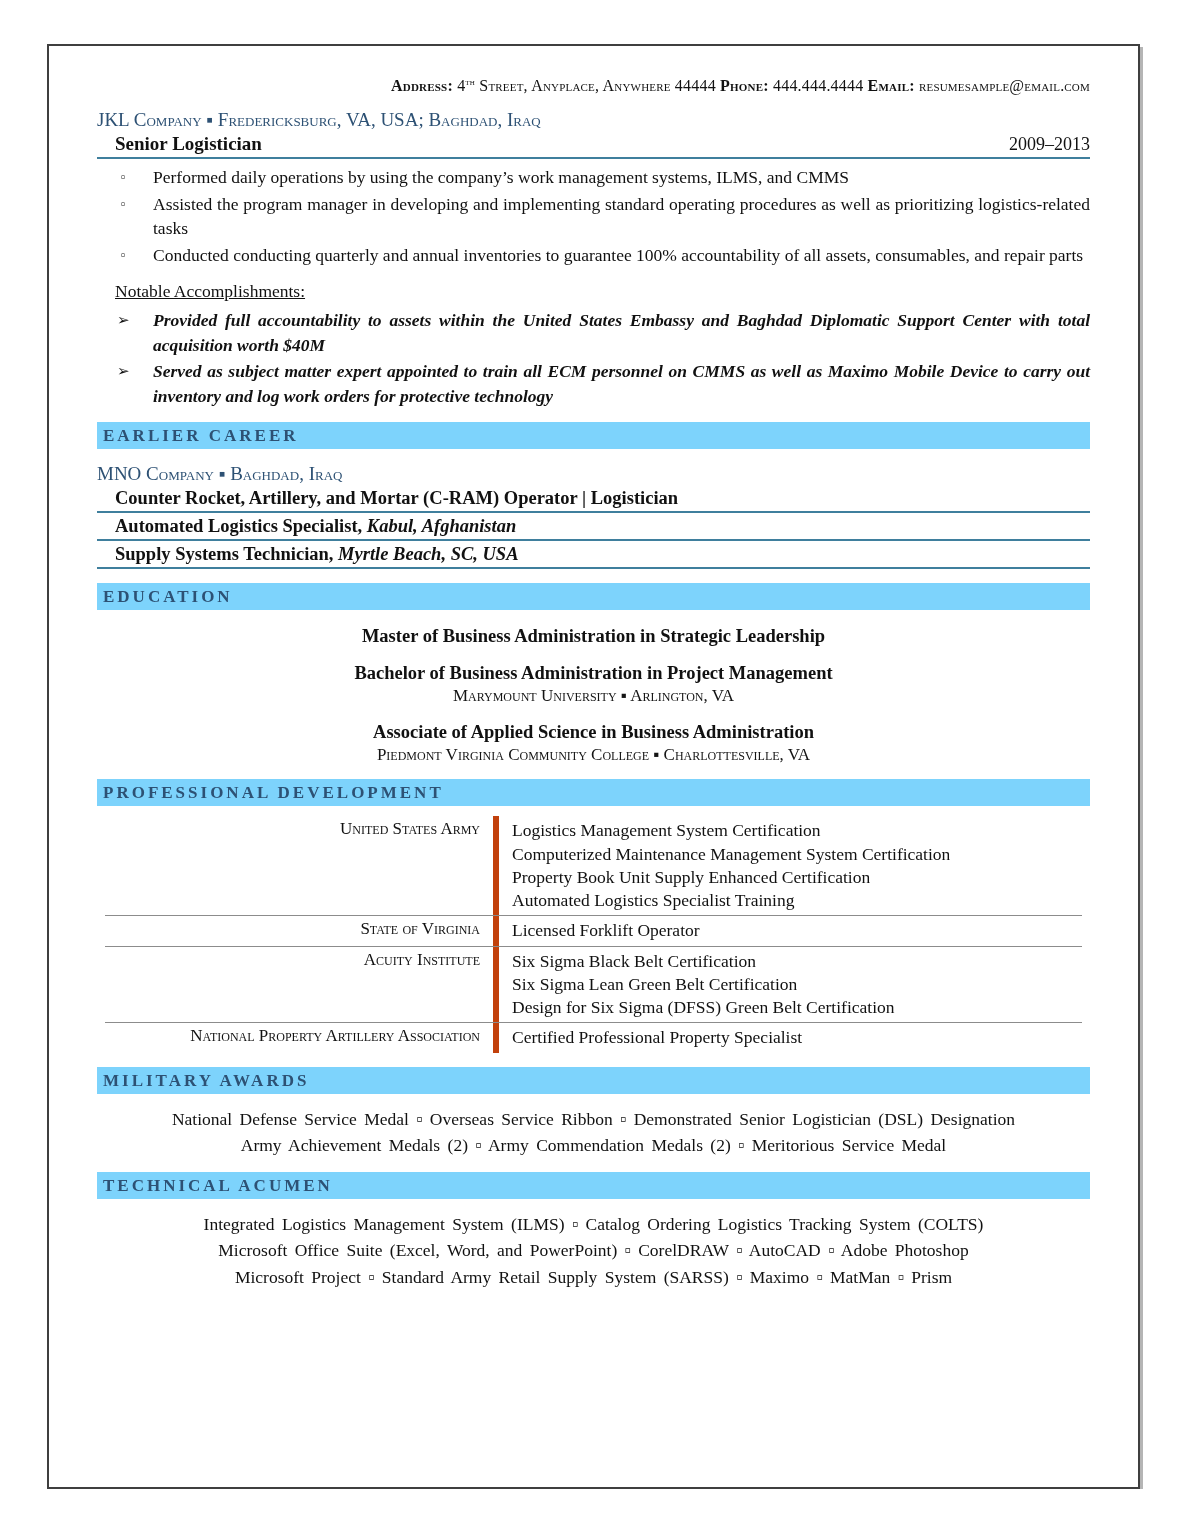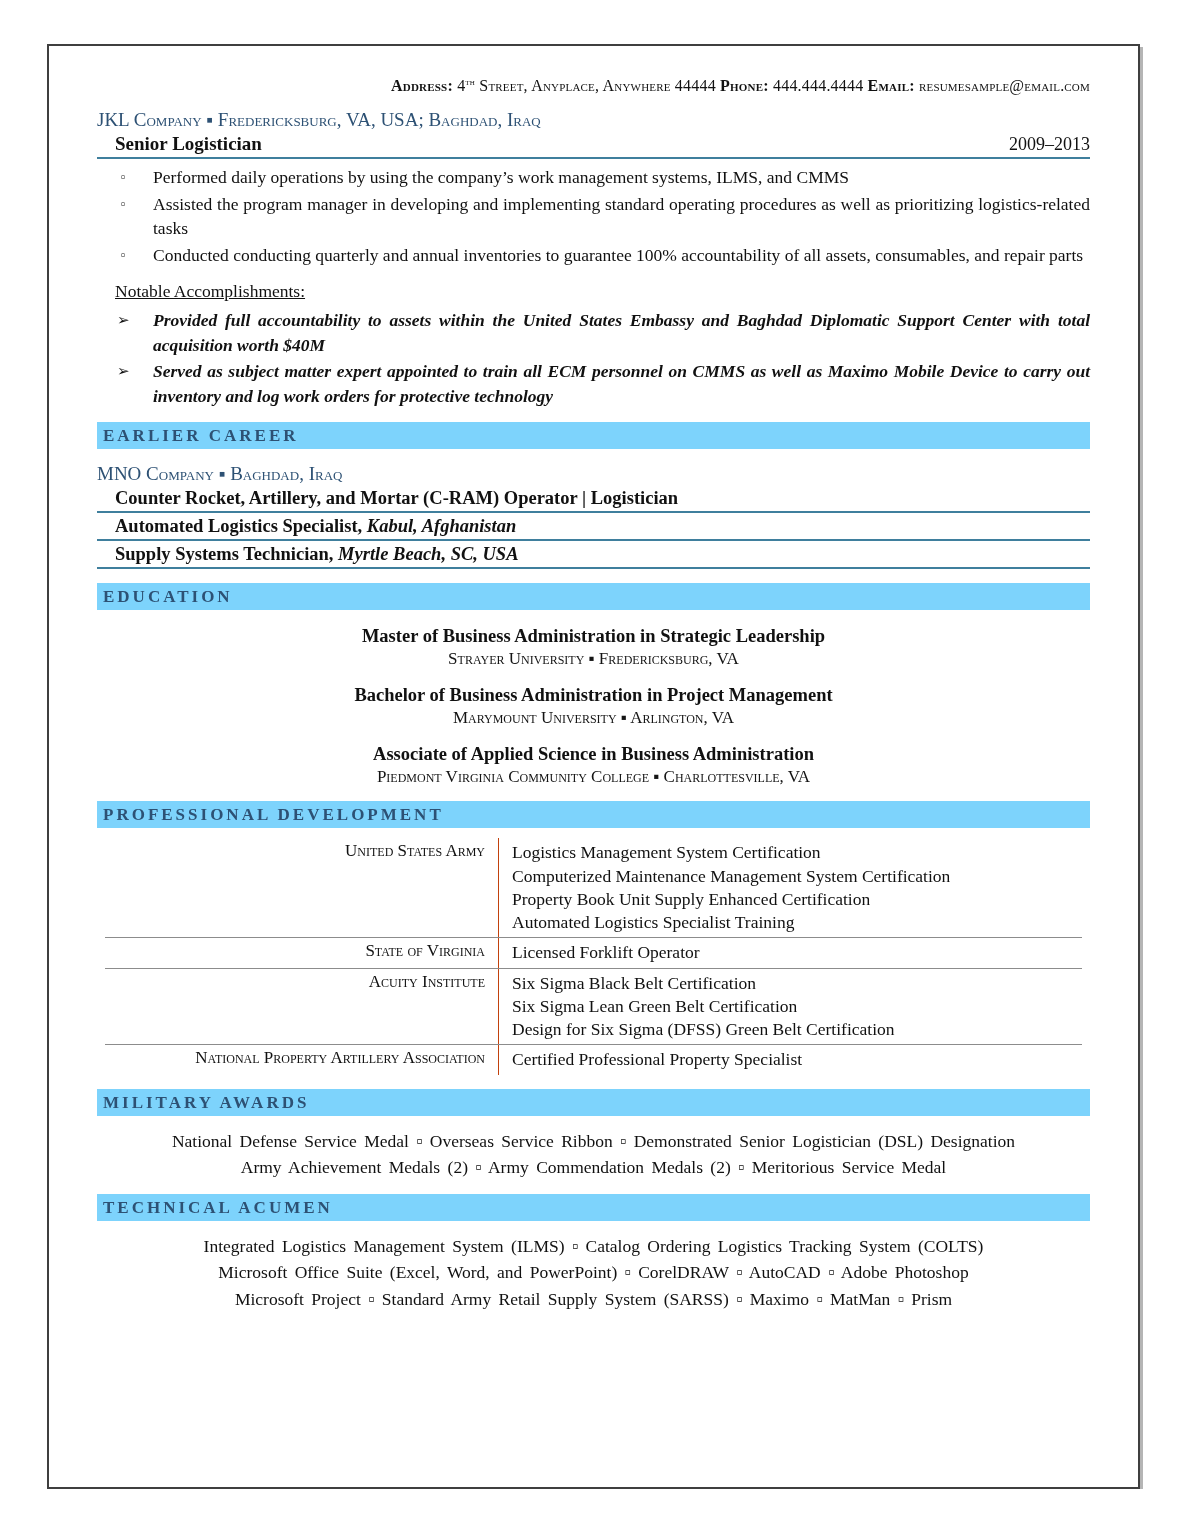--- a/index.html
+++ b/index.html
@@ -155,7 +155,6 @@
 
     <div class="edu-block">
       <div class="edu-degree">Master of Business Administration in Strategic Leadership</div>
-      <div class="edu-school">Strayer University ▪ Fredericksburg, VA</div>
     </div>
     <div class="edu-block">
       <div class="edu-degree">Bachelor of Business Administration in Project Management</div>

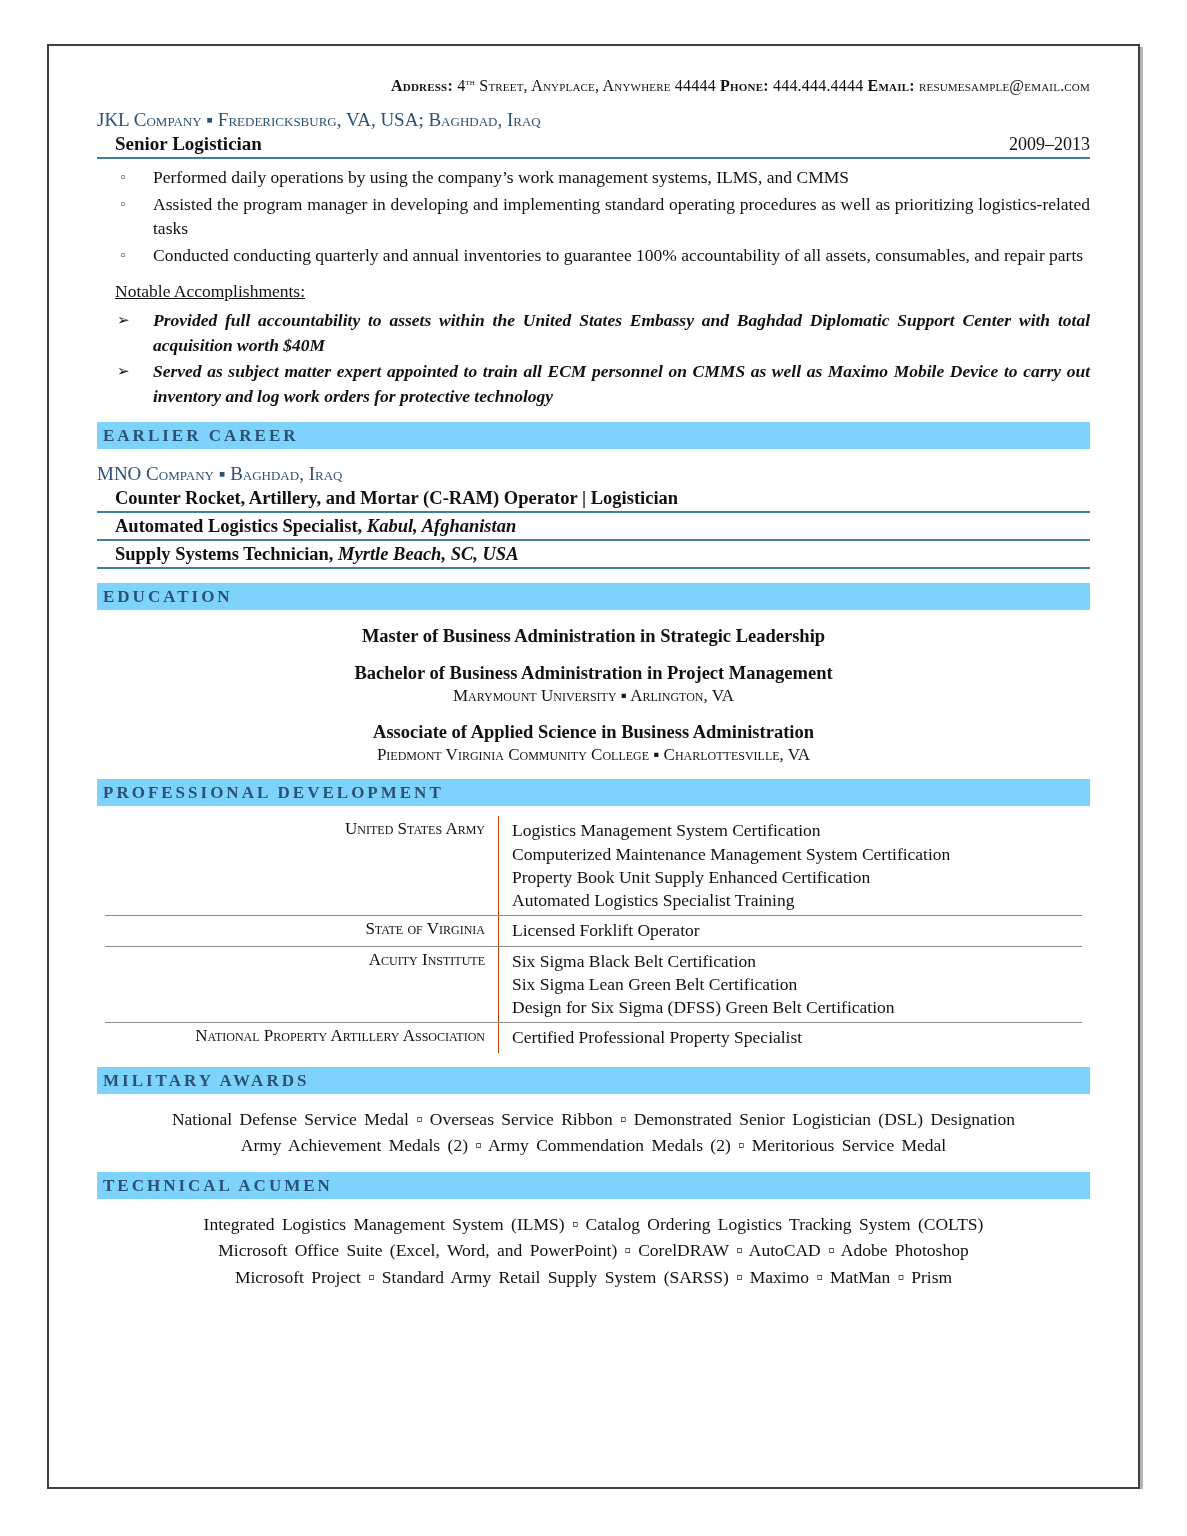--- a/index.html
+++ b/index.html
@@ -71,7 +71,7 @@
   .pd-row:not(:last-child) { border-bottom:1px solid #8c8c8c; }
   .pd-org {
     text-align:right; font-variant:small-caps; font-size:17px;
-    padding:3px 13px 3px 0; border-right:1px solid #c2410c;
+    padding:3px 13px 3px 0; border-right:6px solid #c2410c;
   }
   .pd-items { padding:3px 0 3px 13px; font-size:17.5px; }
   .pd-items div { line-height:1.33; }

